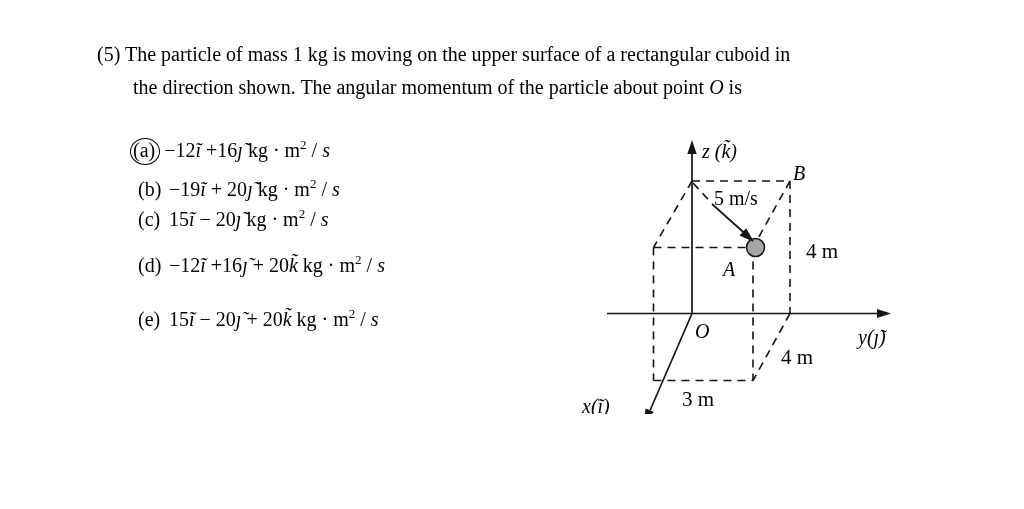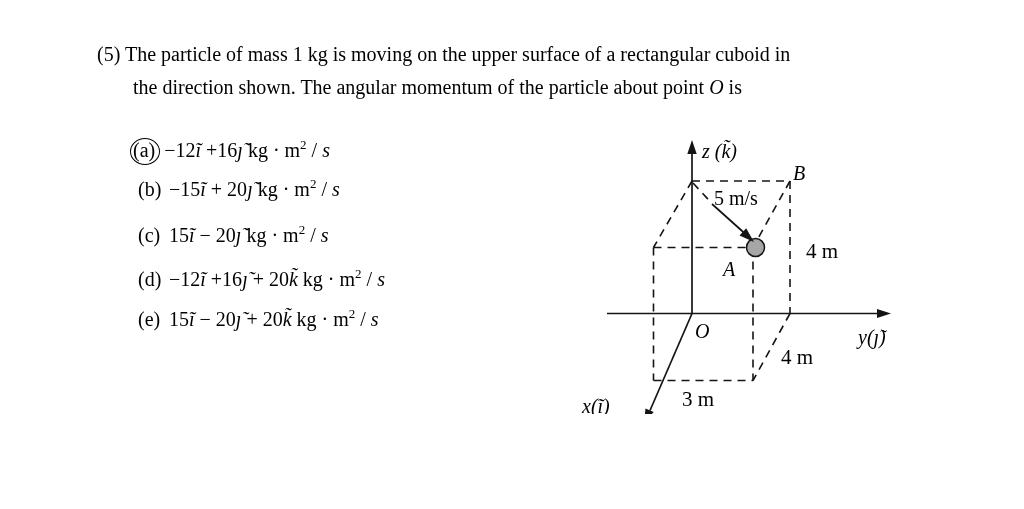--- a/index.html
+++ b/index.html
@@ -39,7 +39,7 @@
       <span class="opt-label circled">(a)</span><span class="opt-math"><span>−12</span><span class="it">ĩ</span><span> +16</span><span class="it">ȷ̃</span><span> kg · m</span><sup>2</sup><span> / </span><span class="it">s</span></span>
     </div>
     <div class="opt-row" style="top:178px">
-      <span class="opt-label">(b)</span><span class="opt-math"><span>−15</span><span class="it">ĩ</span><span> + 20</span><span class="it">ȷ̃</span><span> kg · m</span><sup>2</sup><span> / </span><span class="it">s</span></span>
+      <span class="opt-label">(b)</span><span class="opt-math"><span>−19</span><span class="it">ĩ</span><span> + 20</span><span class="it">ȷ̃</span><span> kg · m</span><sup>2</sup><span> / </span><span class="it">s</span></span>
     </div>
     <div class="opt-row" style="top:224px">
       <span class="opt-label">(c)</span><span class="opt-math"><span>15</span><span class="it">ĩ</span><span> − 20</span><span class="it">ȷ̃</span><span> kg · m</span><sup>2</sup><span> / </span><span class="it">s</span></span>

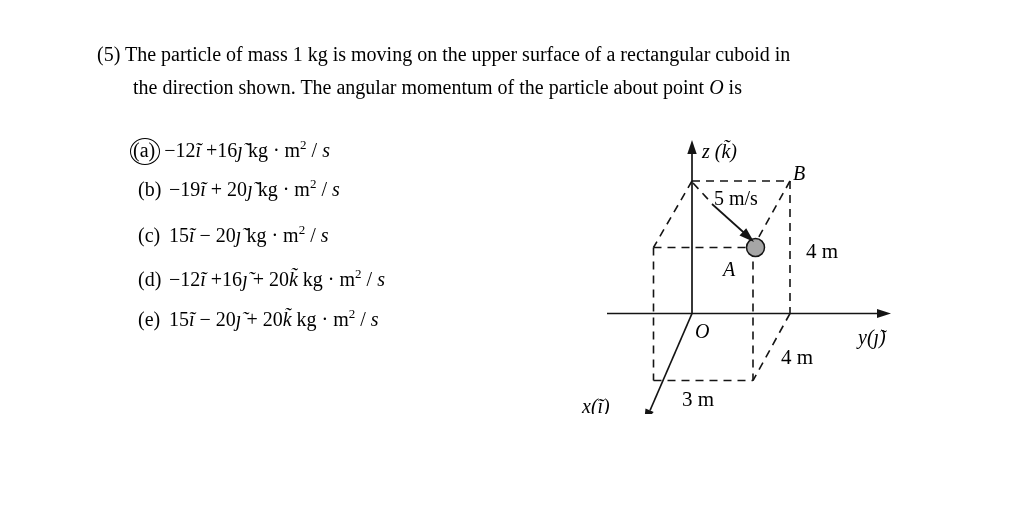--- a/index.html
+++ b/index.html
@@ -41,7 +41,7 @@
     <div class="opt-row" style="top:178px">
       <span class="opt-label">(b)</span><span class="opt-math"><span>−19</span><span class="it">ĩ</span><span> + 20</span><span class="it">ȷ̃</span><span> kg · m</span><sup>2</sup><span> / </span><span class="it">s</span></span>
     </div>
-    <div class="opt-row" style="top:224px">
+    <div class="opt-row" style="top:208px">
       <span class="opt-label">(c)</span><span class="opt-math"><span>15</span><span class="it">ĩ</span><span> − 20</span><span class="it">ȷ̃</span><span> kg · m</span><sup>2</sup><span> / </span><span class="it">s</span></span>
     </div>
     <div class="opt-row" style="top:268px">

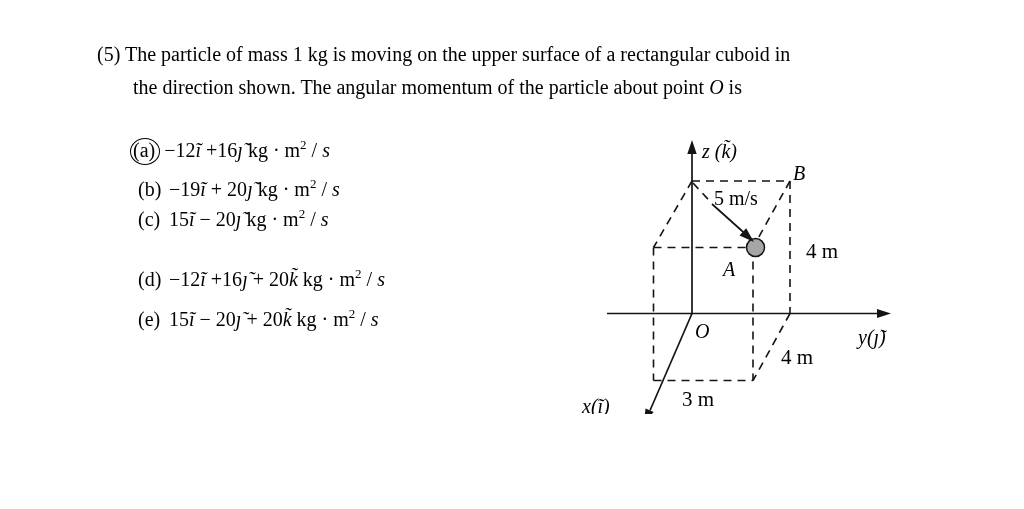--- a/index.html
+++ b/index.html
@@ -44,7 +44,7 @@
     <div class="opt-row" style="top:208px">
       <span class="opt-label">(c)</span><span class="opt-math"><span>15</span><span class="it">ĩ</span><span> − 20</span><span class="it">ȷ̃</span><span> kg · m</span><sup>2</sup><span> / </span><span class="it">s</span></span>
     </div>
-    <div class="opt-row" style="top:268px">
+    <div class="opt-row" style="top:254px">
       <span class="opt-label">(d)</span><span class="opt-math"><span>−12</span><span class="it">ĩ</span><span> +16</span><span class="it">ȷ̃</span><span> + 20</span><span class="it">k̃</span><span> kg · m</span><sup>2</sup><span> / </span><span class="it">s</span></span>
     </div>
     <div class="opt-row" style="top:308px">

